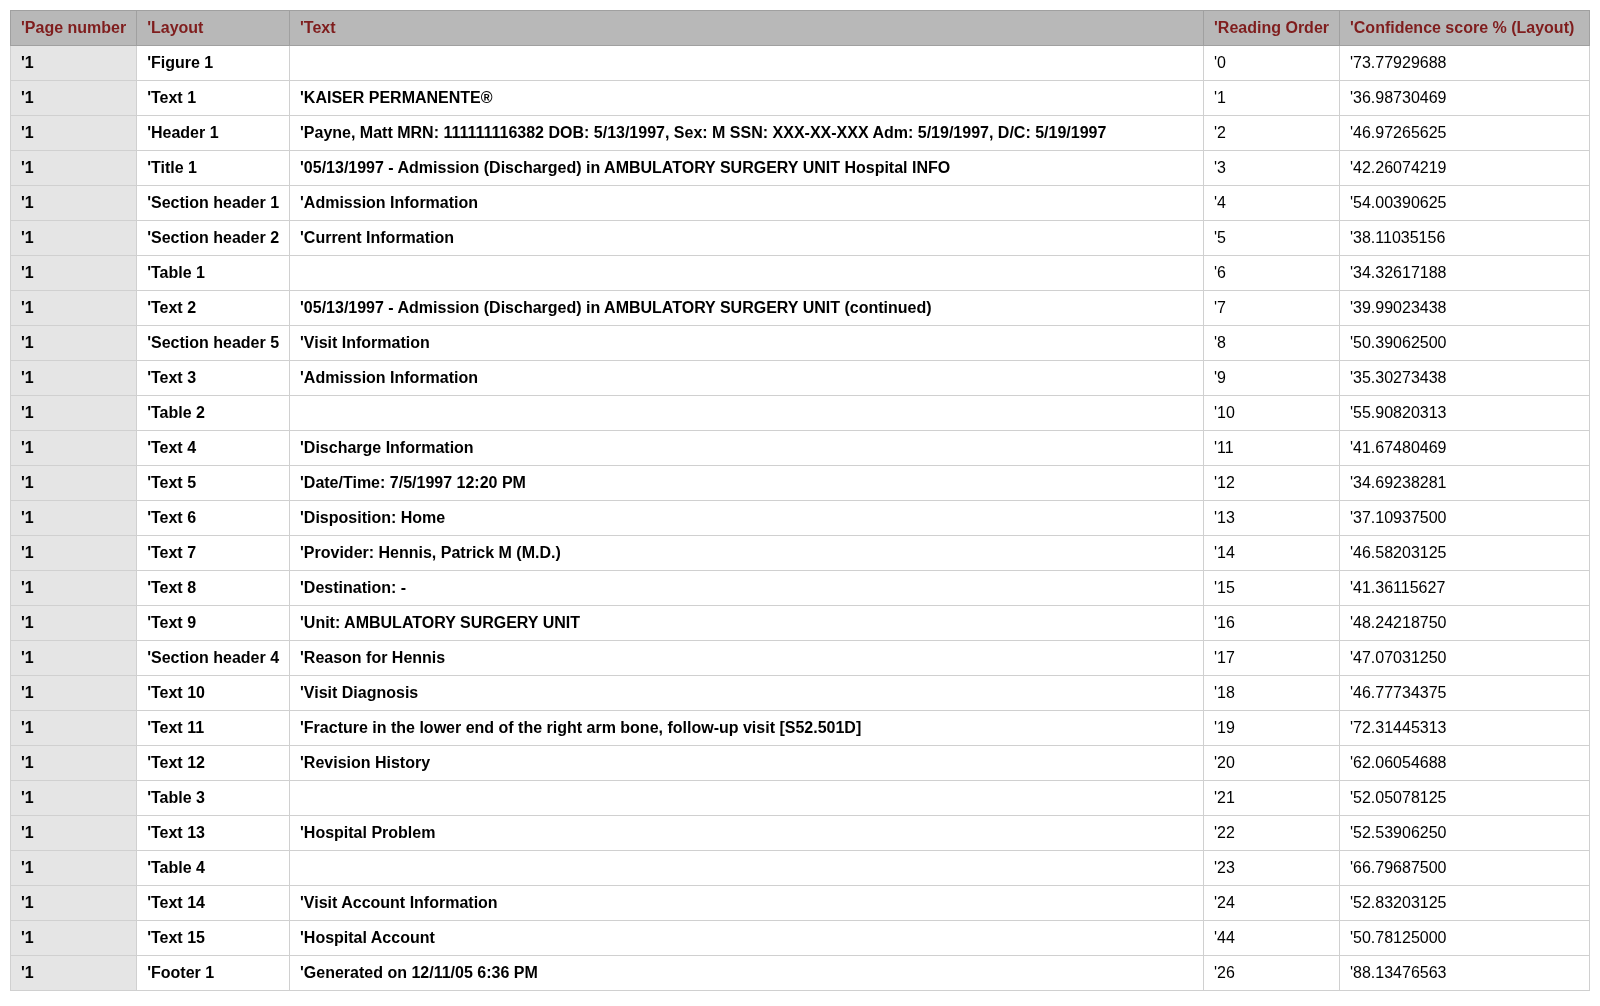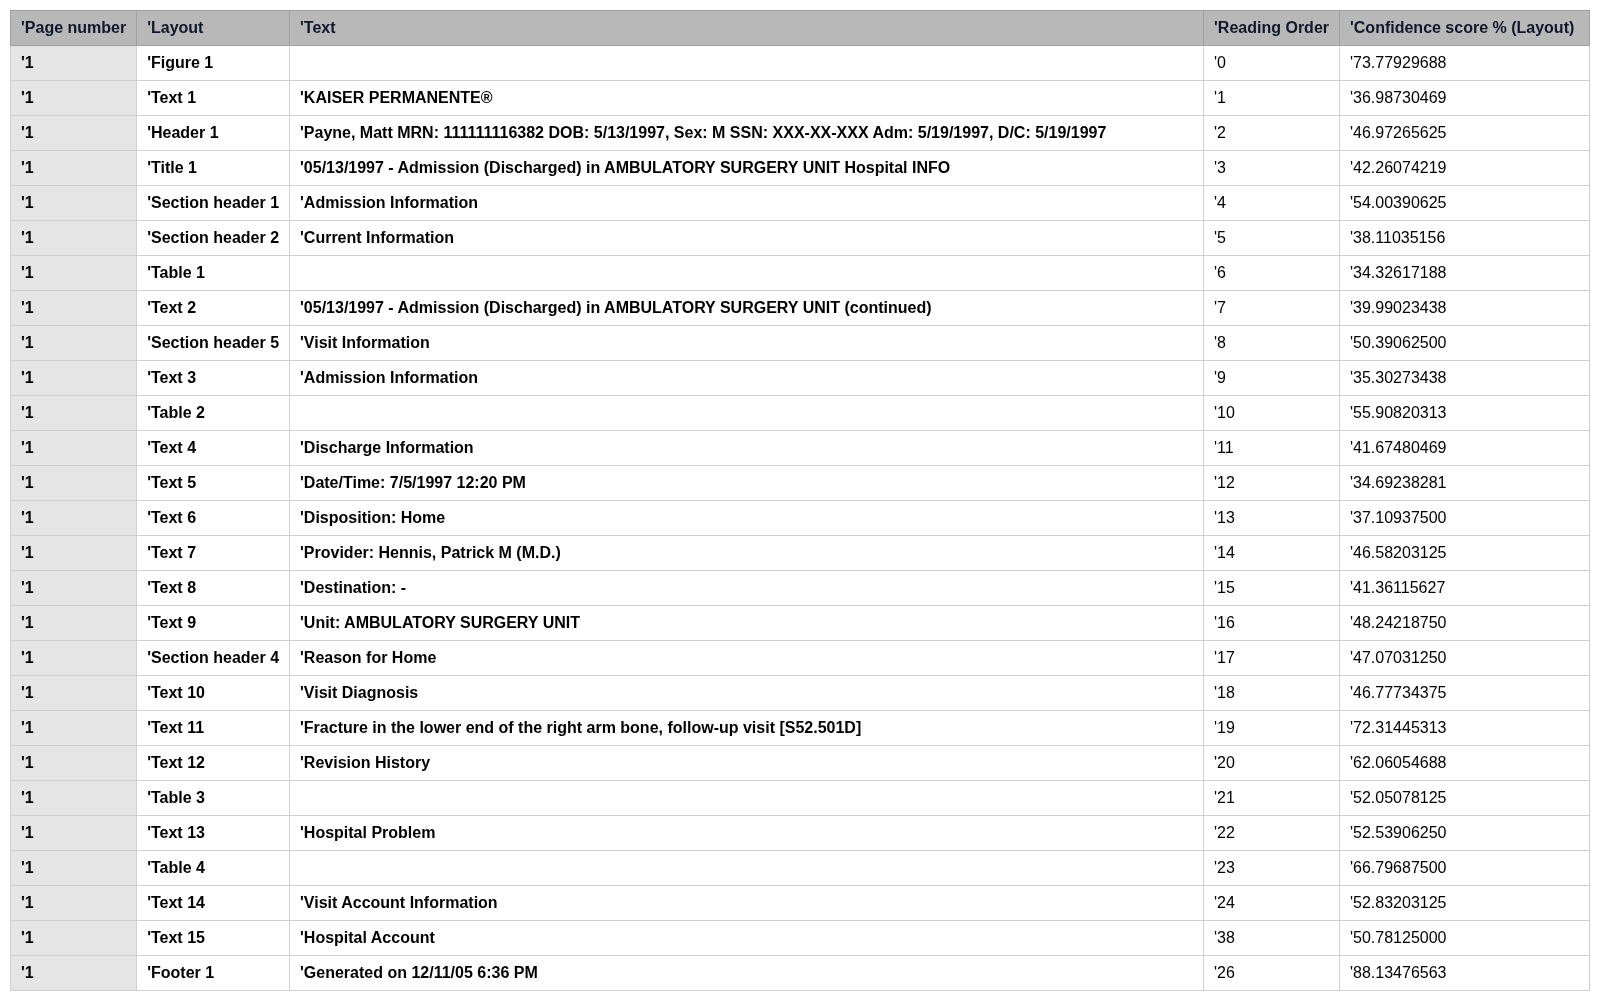--- a/index.html
+++ b/index.html
@@ -25,7 +25,7 @@
     thead th {
       background: #b8b8b8;
       font-weight: 700;
-      color: #0f172a;
+      color: #7f1d1d;
       border-color: #a0a0a0;
     }
     tbody td:first-child {

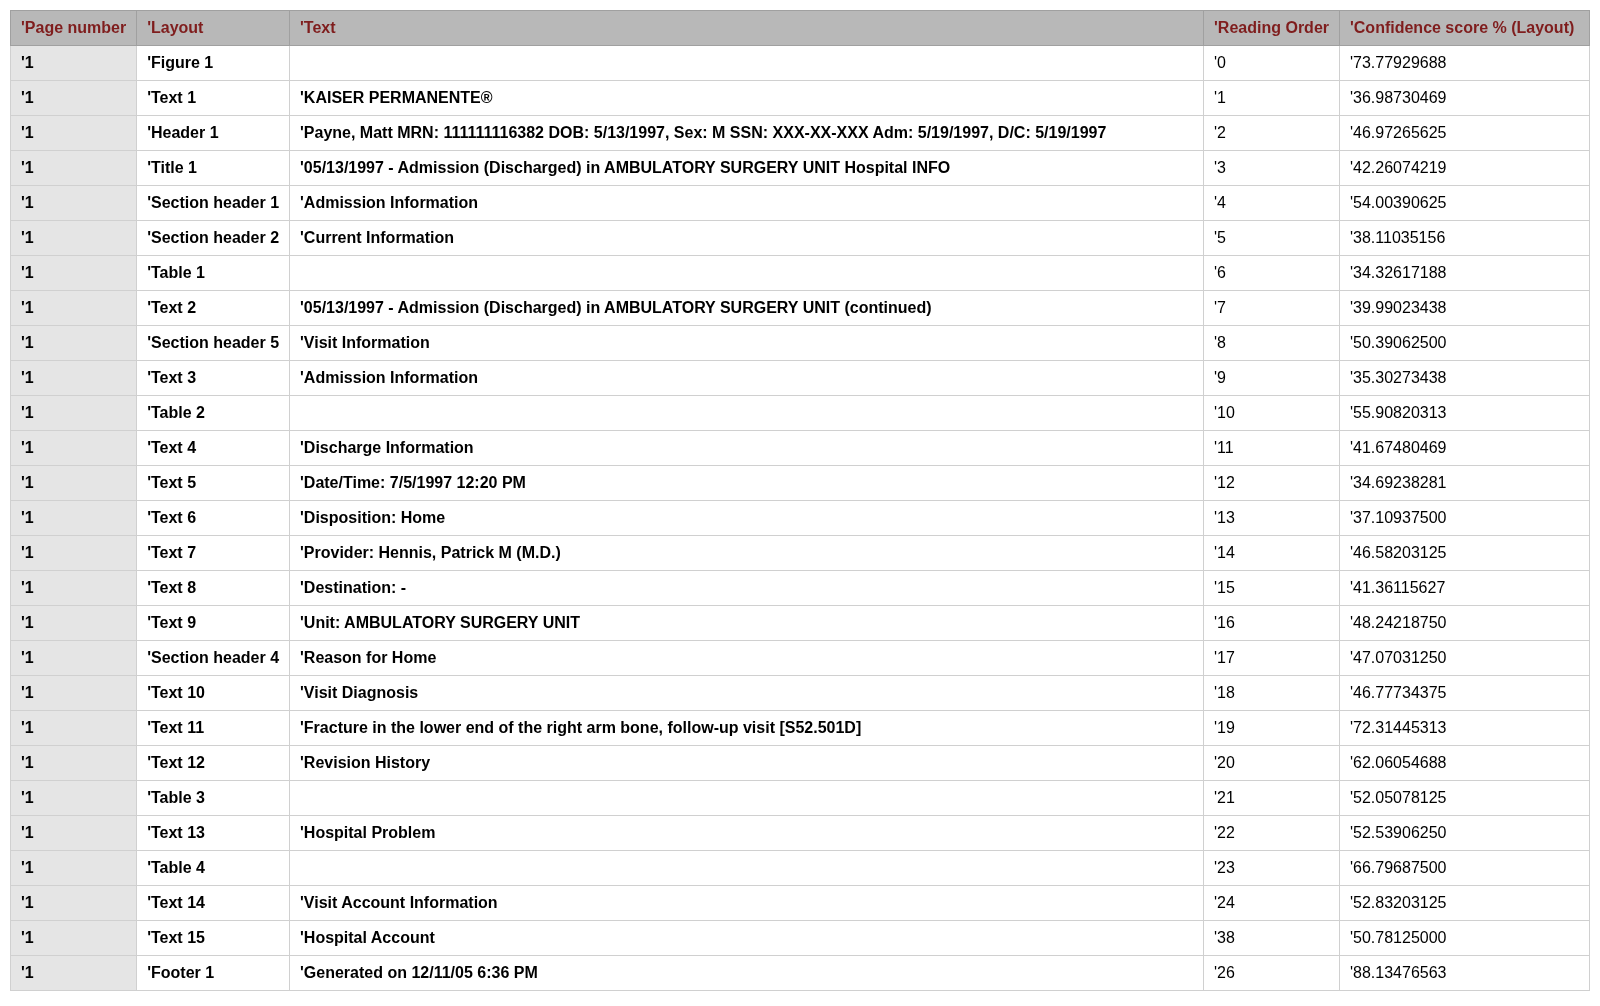--- a/index.html
+++ b/index.html
@@ -175,7 +175,7 @@
       <tr>
         <td>'1</td>
         <td>'Section header 4</td>
-        <td>'Reason for Home</td>
+        <td>'Reason for Hennis</td>
         <td>'17</td>
         <td>'47.07031250</td>
       </tr>

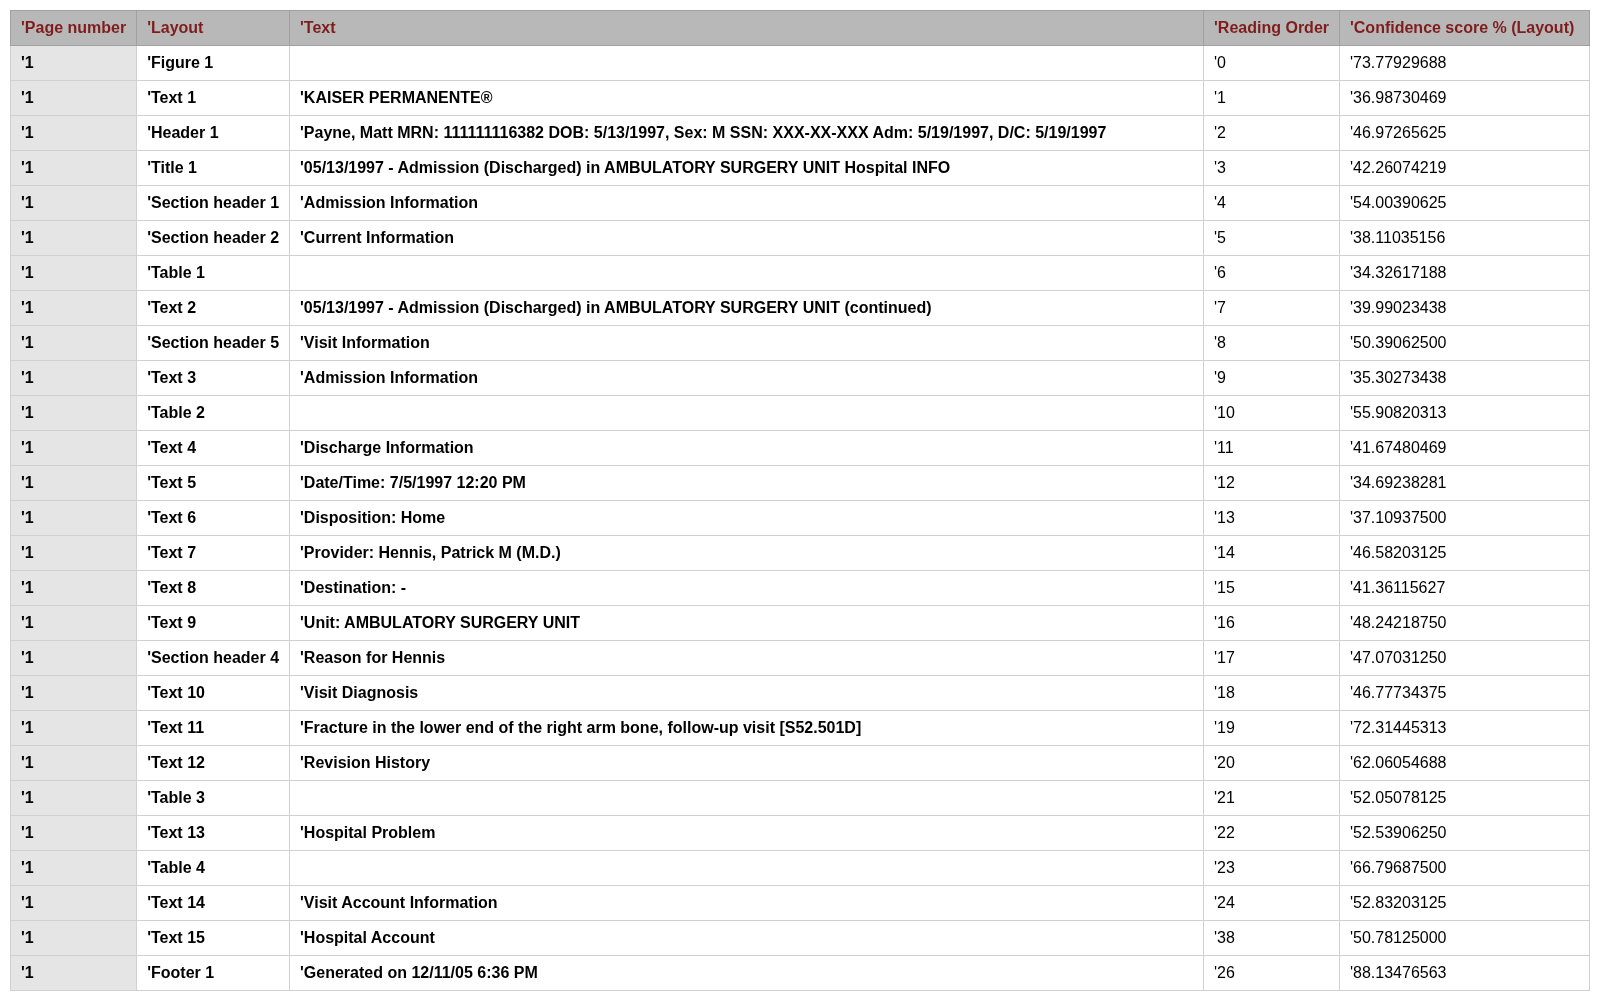--- a/index.html
+++ b/index.html
@@ -232,7 +232,7 @@
         <td>'1</td>
         <td>'Text 15</td>
         <td>'Hospital Account</td>
-        <td>'38</td>
+        <td>'44</td>
         <td>'50.78125000</td>
       </tr>
       <tr>

